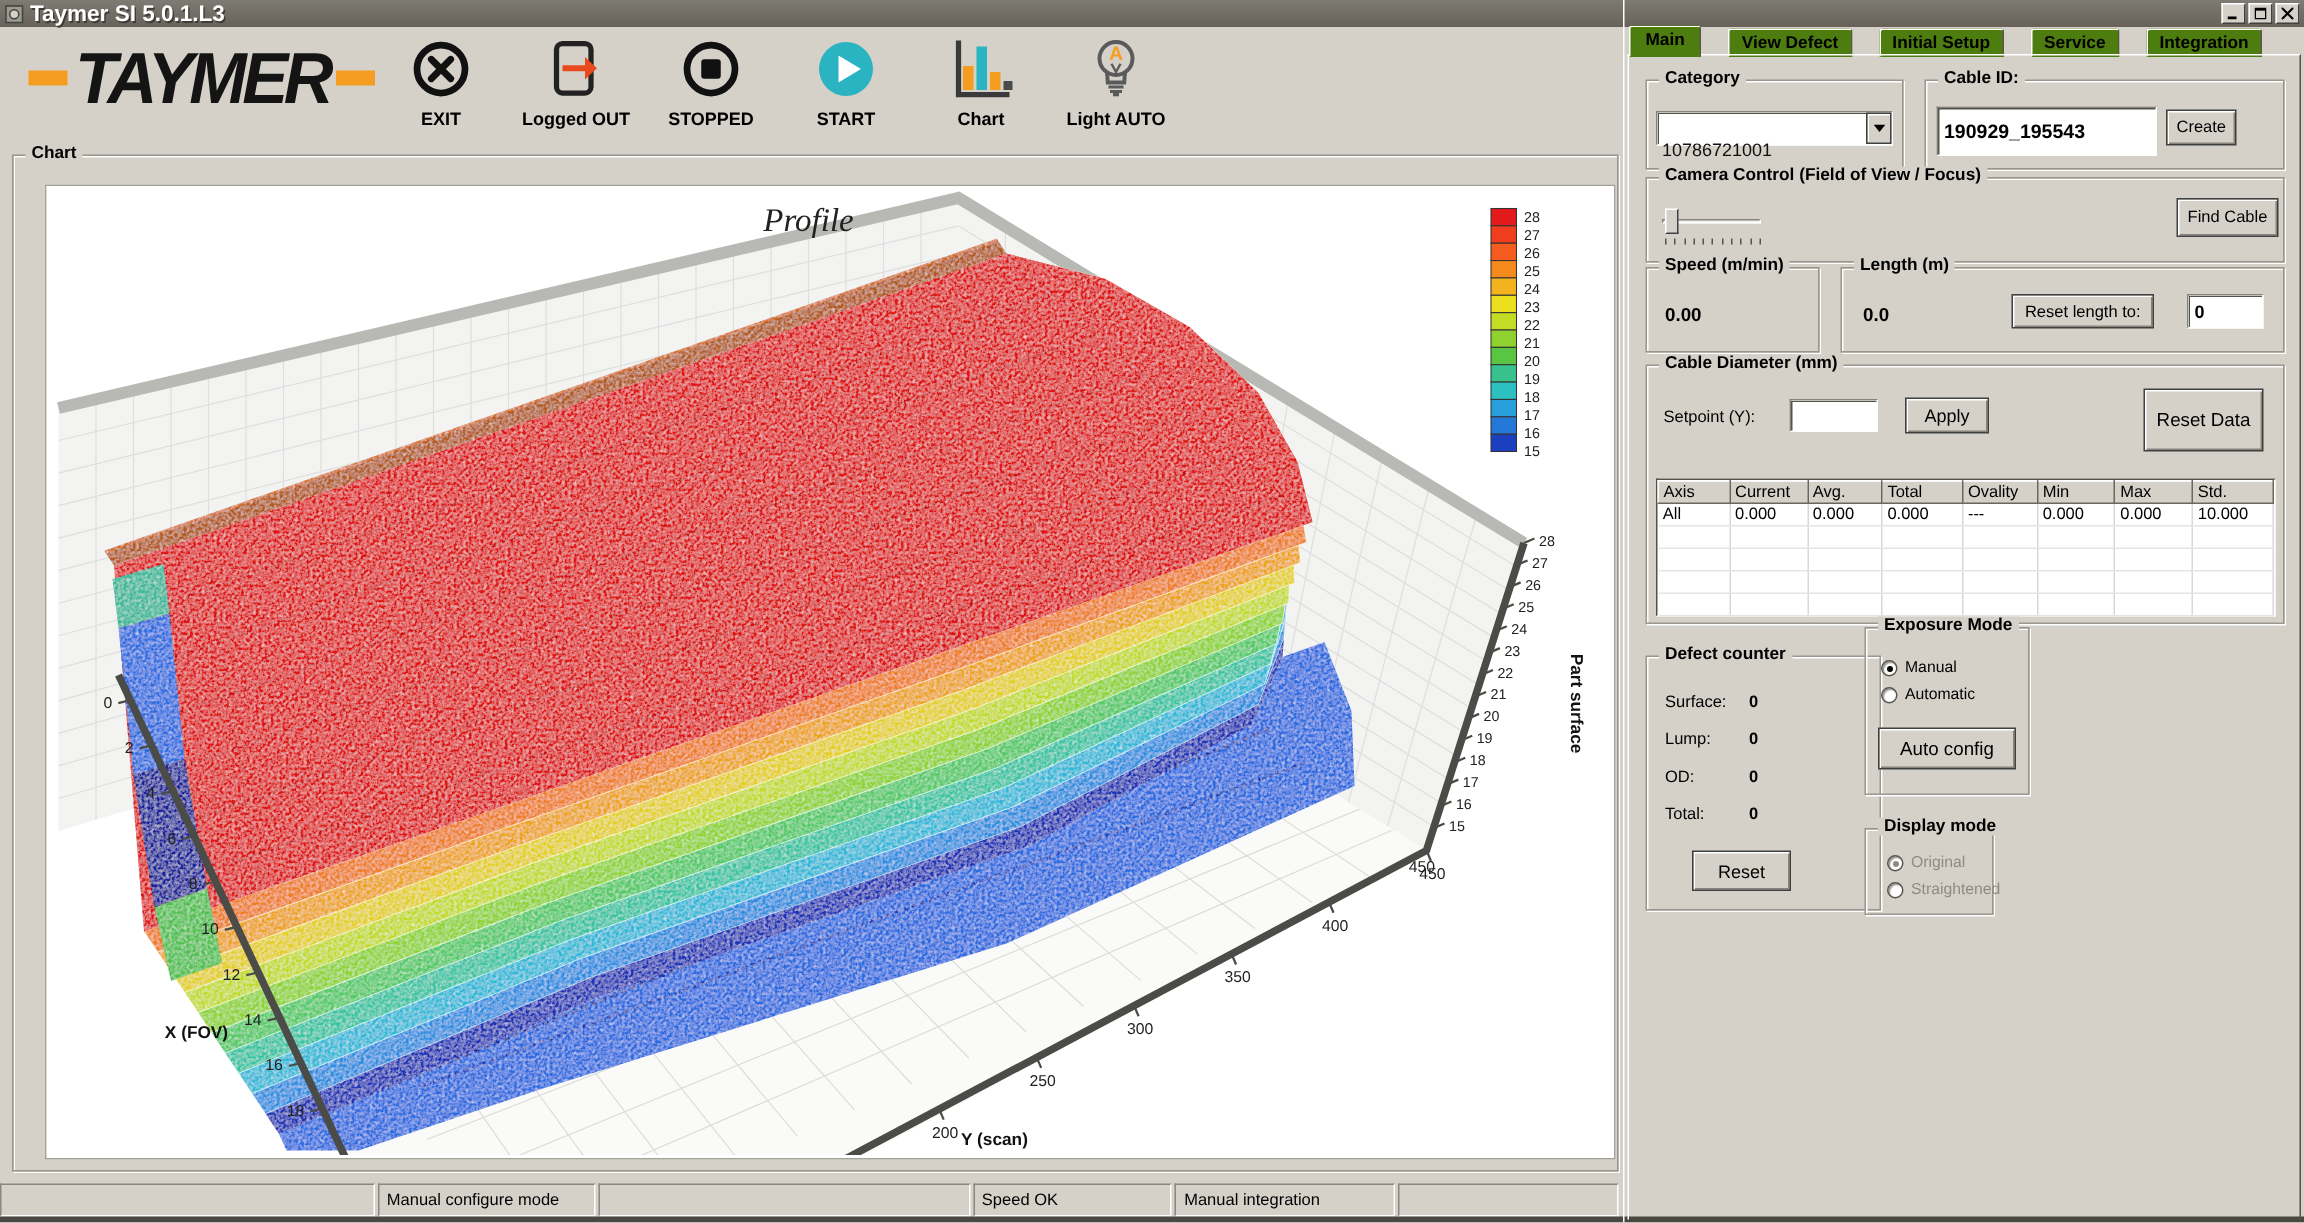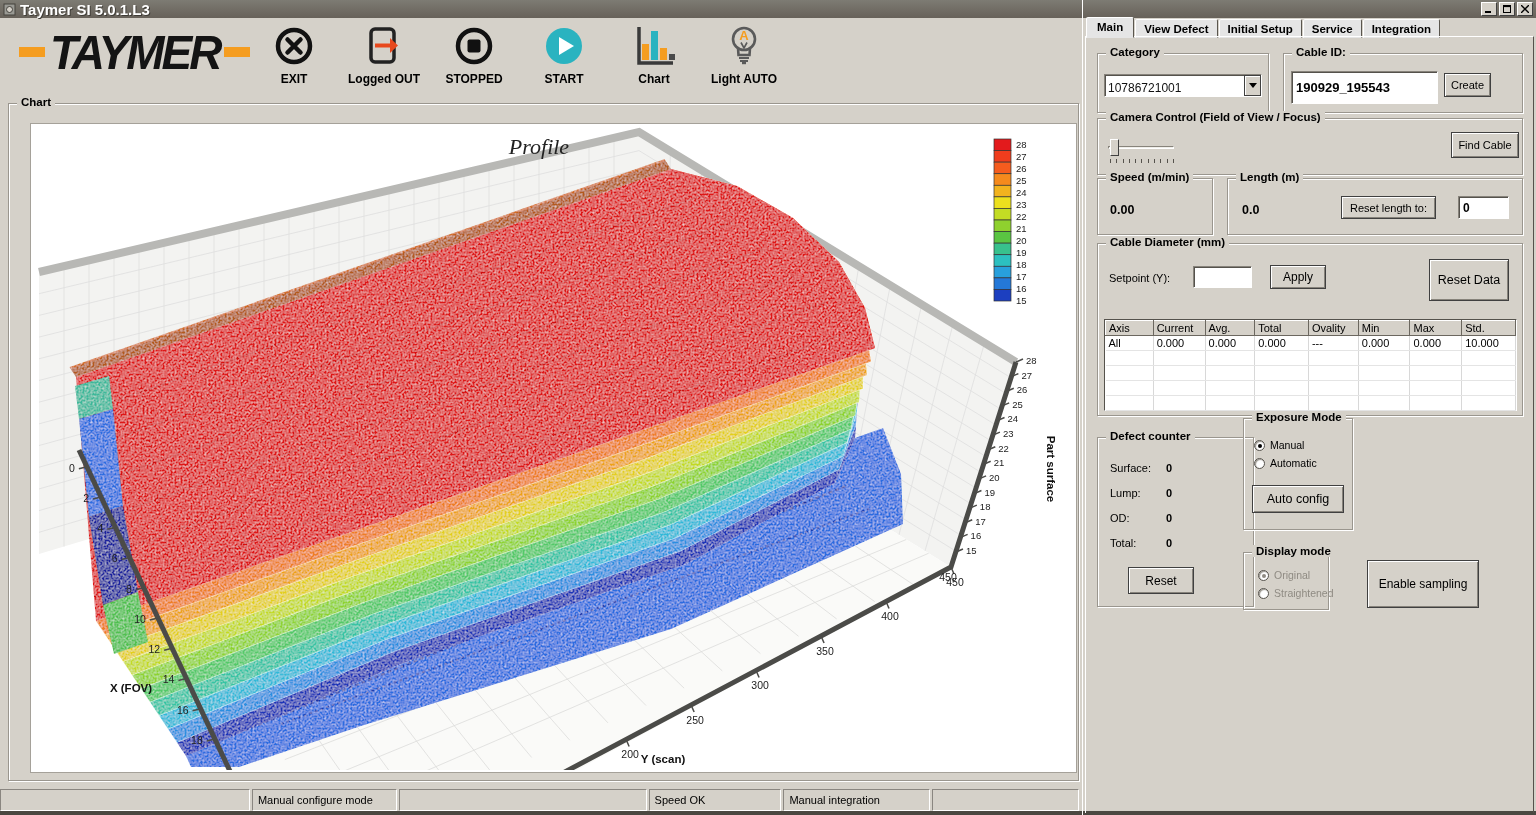--- a/index.html
+++ b/index.html
@@ -45,8 +45,8 @@
   
   .rpanel { position:absolute; left:1082px; top:0; width:454px; height:815px; border-left:1px solid #fff; }
   .tabs { position:absolute; left:3px; top:19px; display:flex; }
-  .tab { padding:3px 8px 2px; font-weight:bold; font-size:11.5px; background:#e5e5e5;
-    border:1px solid; border-color:#fff #5a564e transparent #fff; border-radius:2px 2px 0 0; margin-right:1px; }
+  .tab { padding:3px 8px 2px; font-weight:bold; font-size:11.5px; background:#4d7c0f;
+    border:1px solid; border-color:#fff #5a564e transparent #fff; border-radius:2px 2px 0 0; margin-right:18px; }
   .tab.active { padding:3px 10px 4px; margin-top:-2px; position:relative; z-index:3; }
   .tabpage { position:absolute; left:2px; top:36px; width:449px; height:777px;
     border-top:1px solid #fff; border-left:1px solid #fff; border-right:1px solid #55524c; }

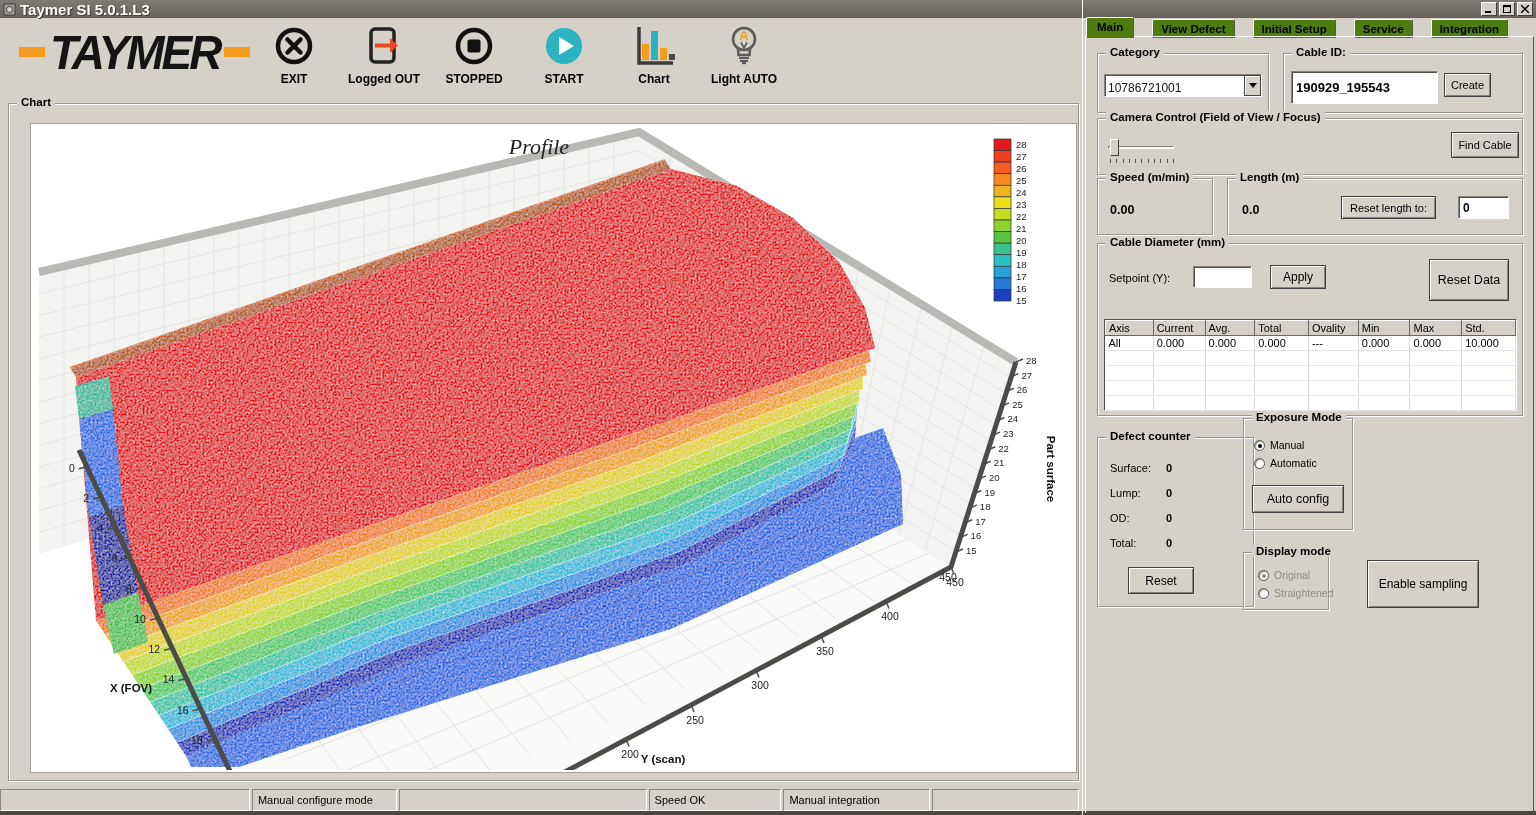--- a/index.html
+++ b/index.html
@@ -60,7 +60,7 @@
   input.field { outline:none; }
   .combo { position:absolute; display:flex; background:#fff; border:1px solid; border-color:#87837b #fff #fff #87837b;
     box-shadow:inset 1px 1px 0 #55524c; }
-  .combo .ctext { flex:1; font-size:12px; padding:6px 3px; color:#111; }
+  .combo .ctext { flex:1; font-size:12px; padding:18px 3px; color:#111; }
   .combo .cbtn { width:17px; background:#d5d1c9; border:1px solid #404040;
     box-shadow:inset 1px 1px 0 #fff; display:flex; align-items:center; justify-content:center; }
   .bold { font-weight:bold; }

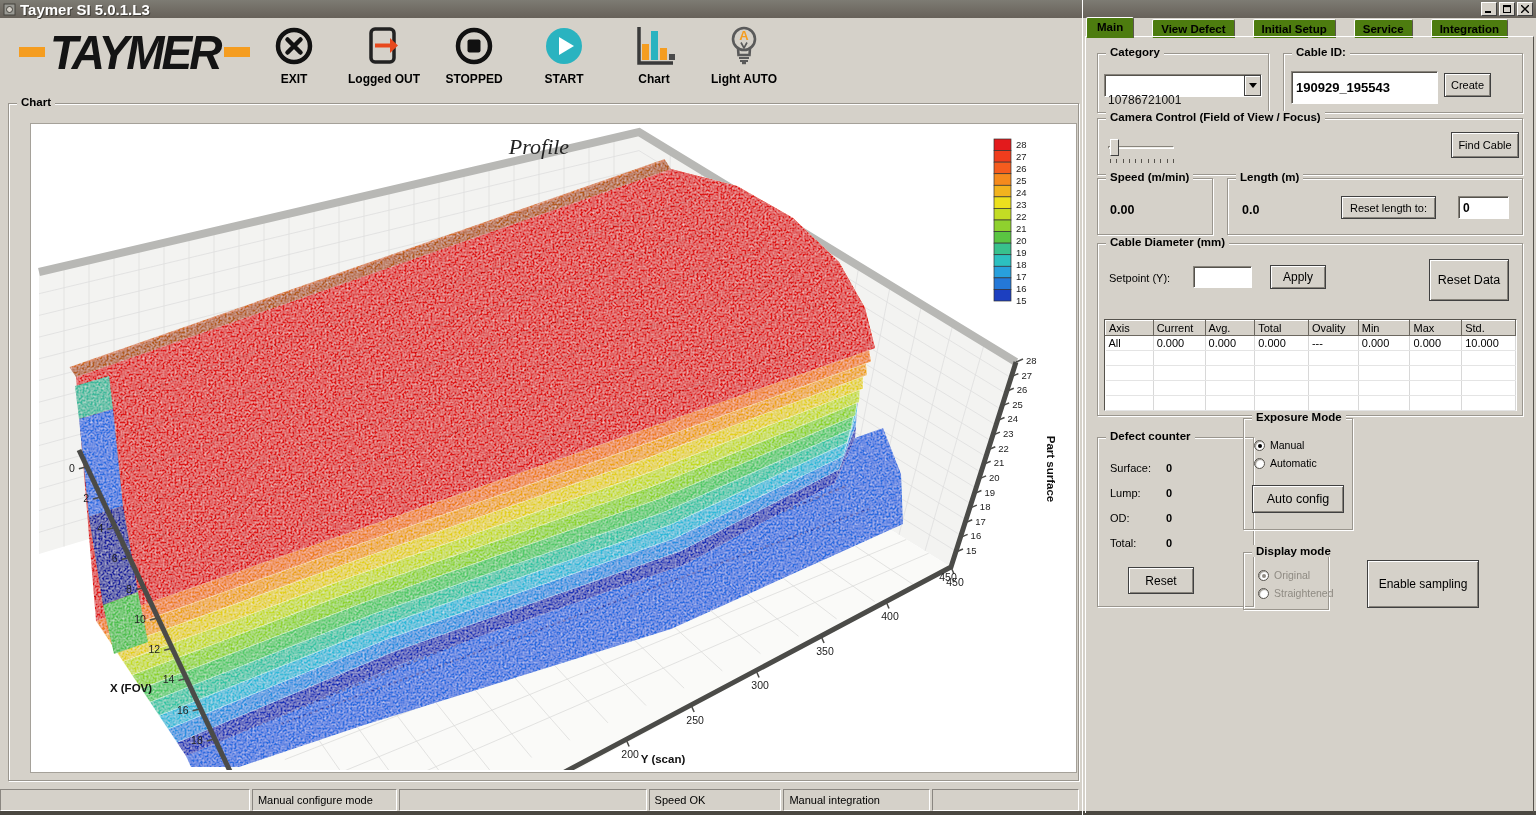--- a/index.html
+++ b/index.html
@@ -633,7 +633,6 @@
       </div>
   </div>
 
-  <div class="btn" style="position:absolute; left:284px; top:560px; width:112px; height:48px; font-size:12px;">Enable sampling</div>
 </div>
 
 </body></html>

